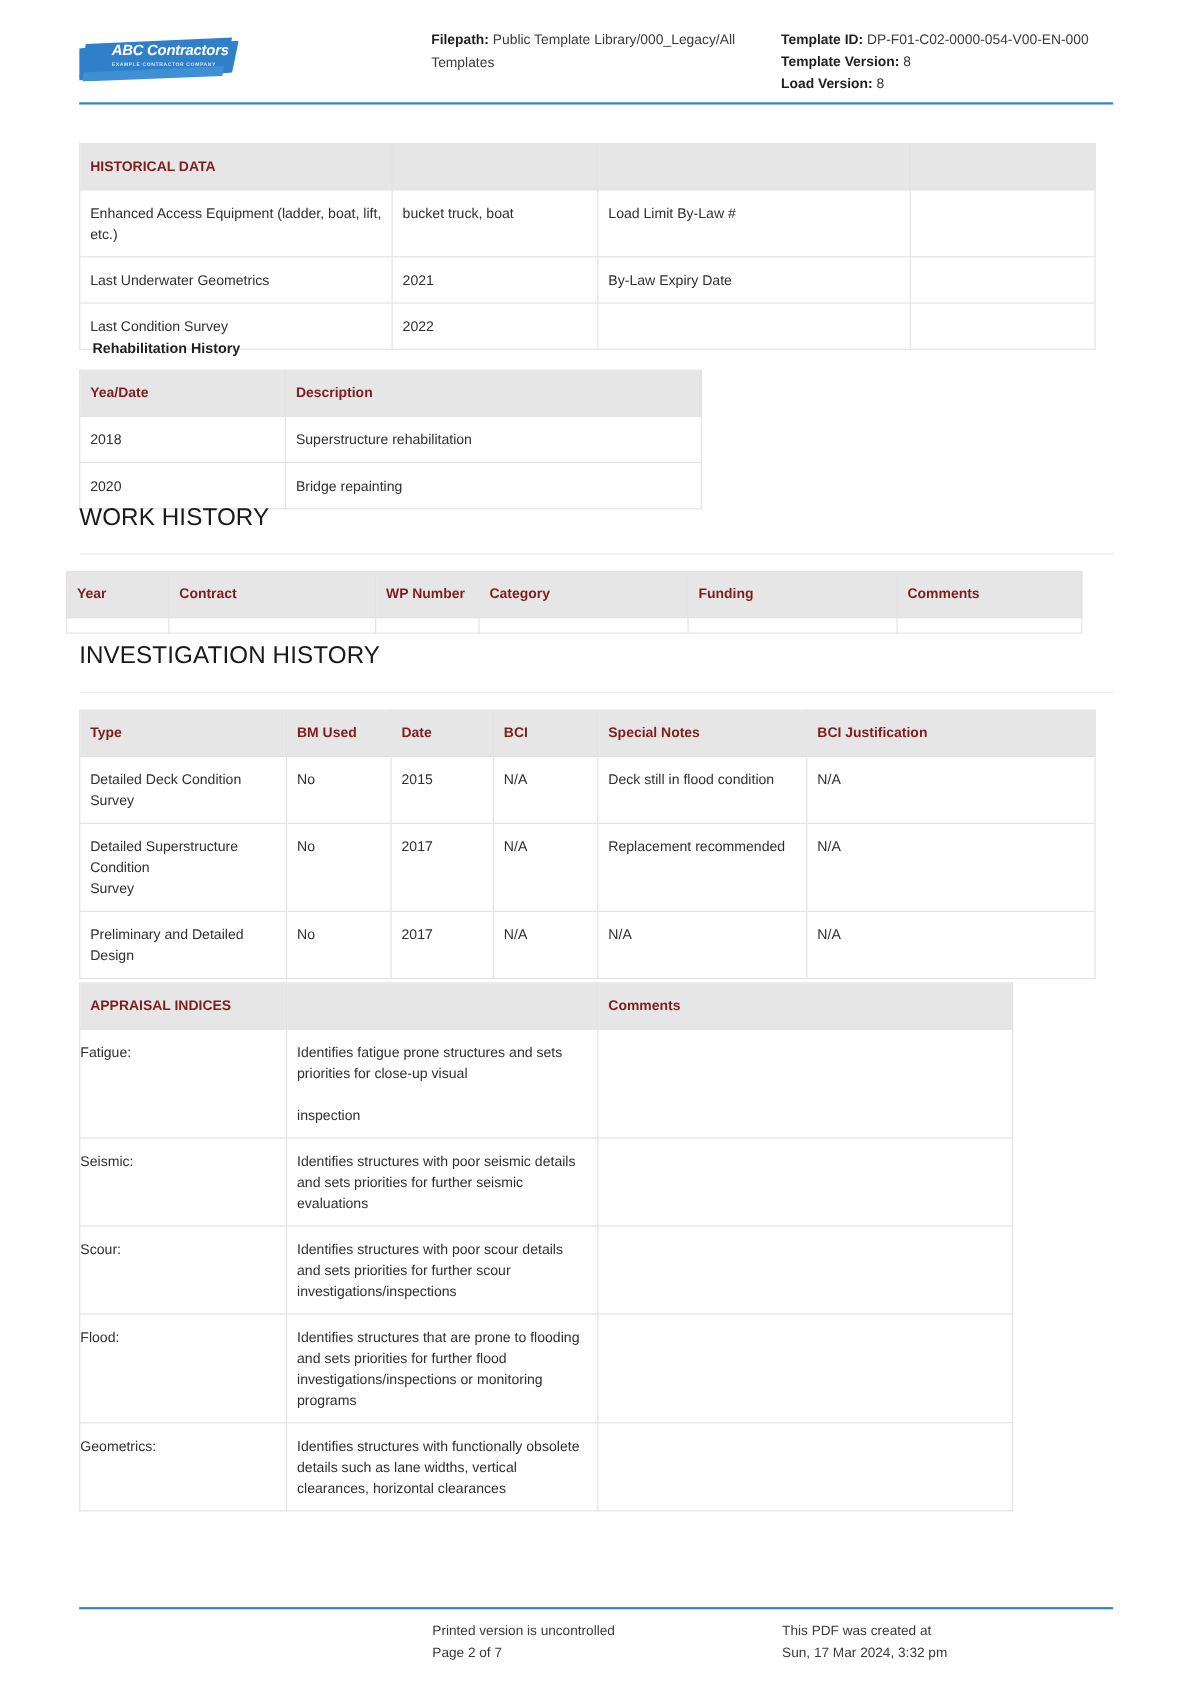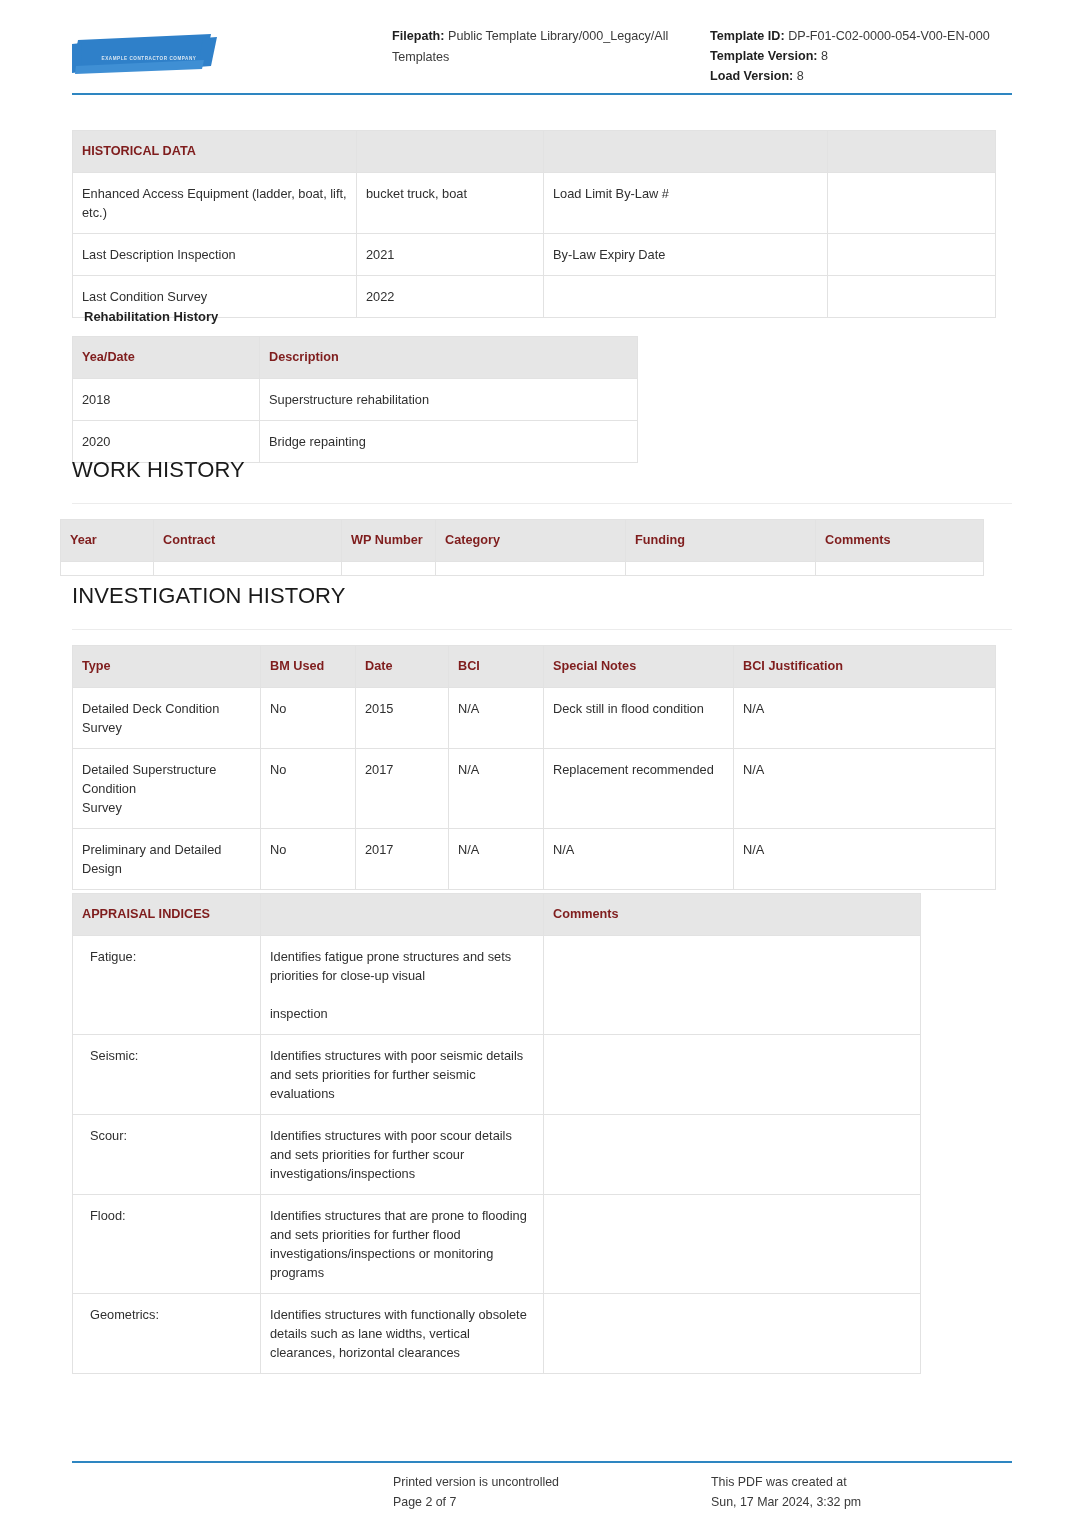--- a/index.html
+++ b/index.html
@@ -49,7 +49,7 @@
     left: 16px;
     top: 8px;
     width: 120px;
-    text-align: left;
+    text-align: right;
     color: #ffffff;
     font-size: 13.5px;
     font-weight: bold;
@@ -57,7 +57,6 @@
     font-family: "Liberation Sans", sans-serif;
     letter-spacing: -0.2px;
     white-space: nowrap;
-    margin-top: 34px;
   }
   .logo-text-sub {
     position: absolute;

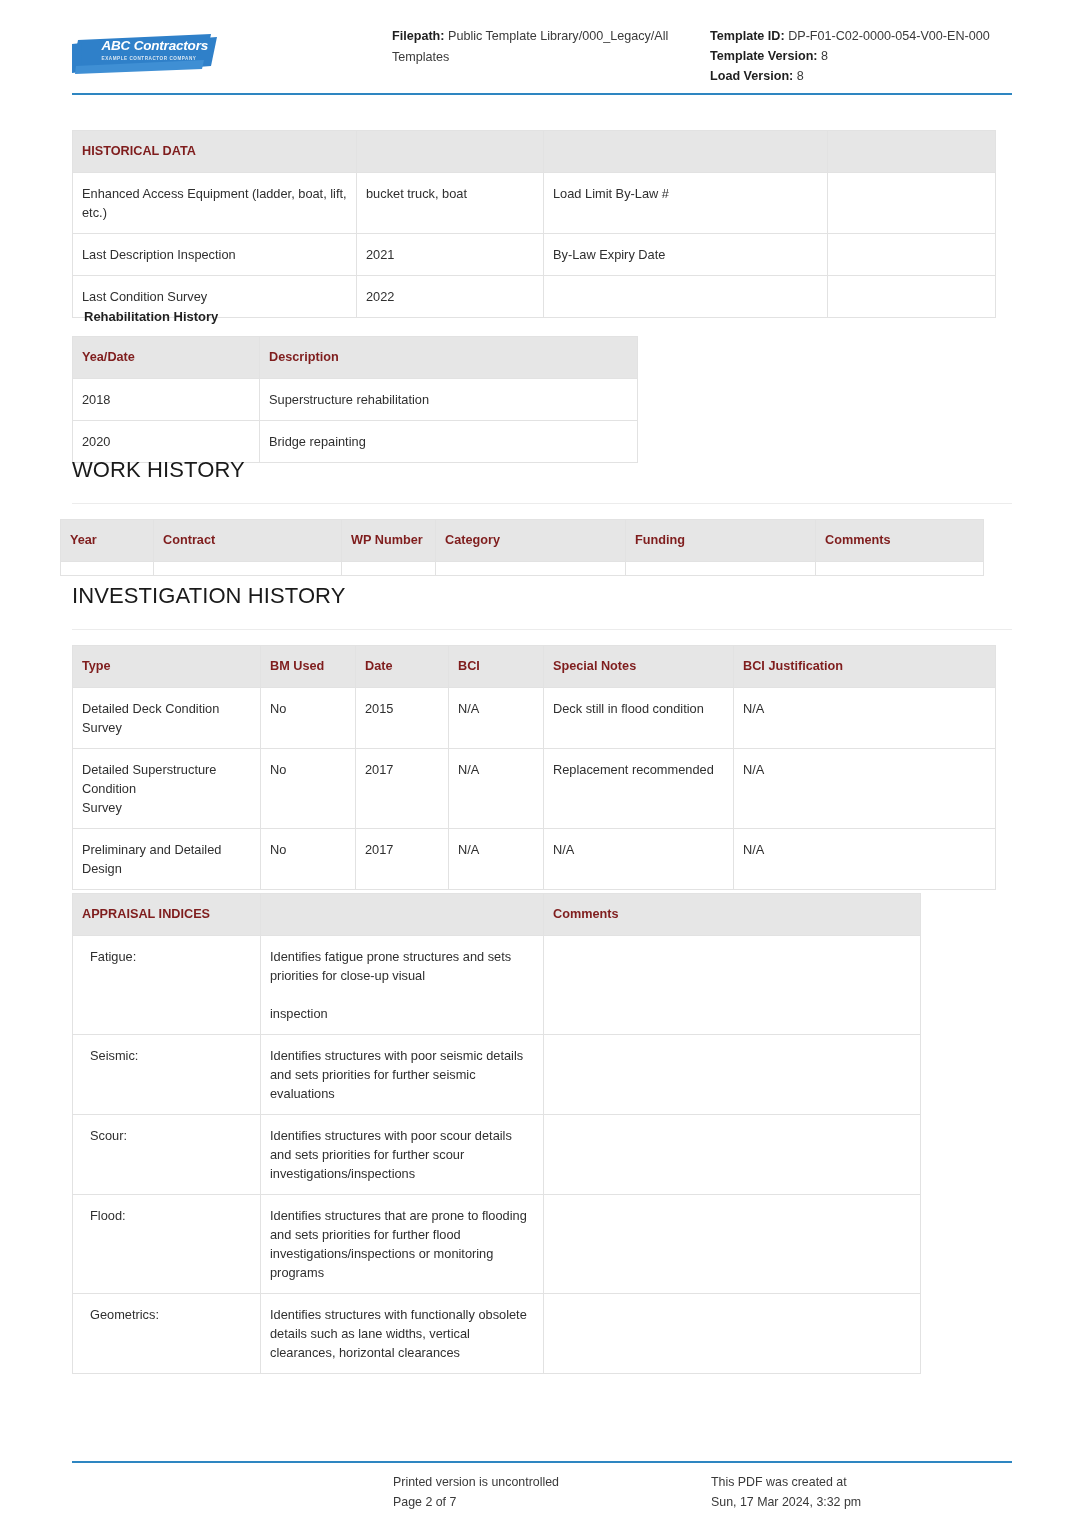--- a/index.html
+++ b/index.html
@@ -285,7 +285,7 @@
         <td></td>
       </tr>
       <tr>
-        <td>Last Description Inspection</td>
+        <td>Last Underwater Geometrics</td>
         <td>2021</td>
         <td>By-Law Expiry Date</td>
         <td></td>

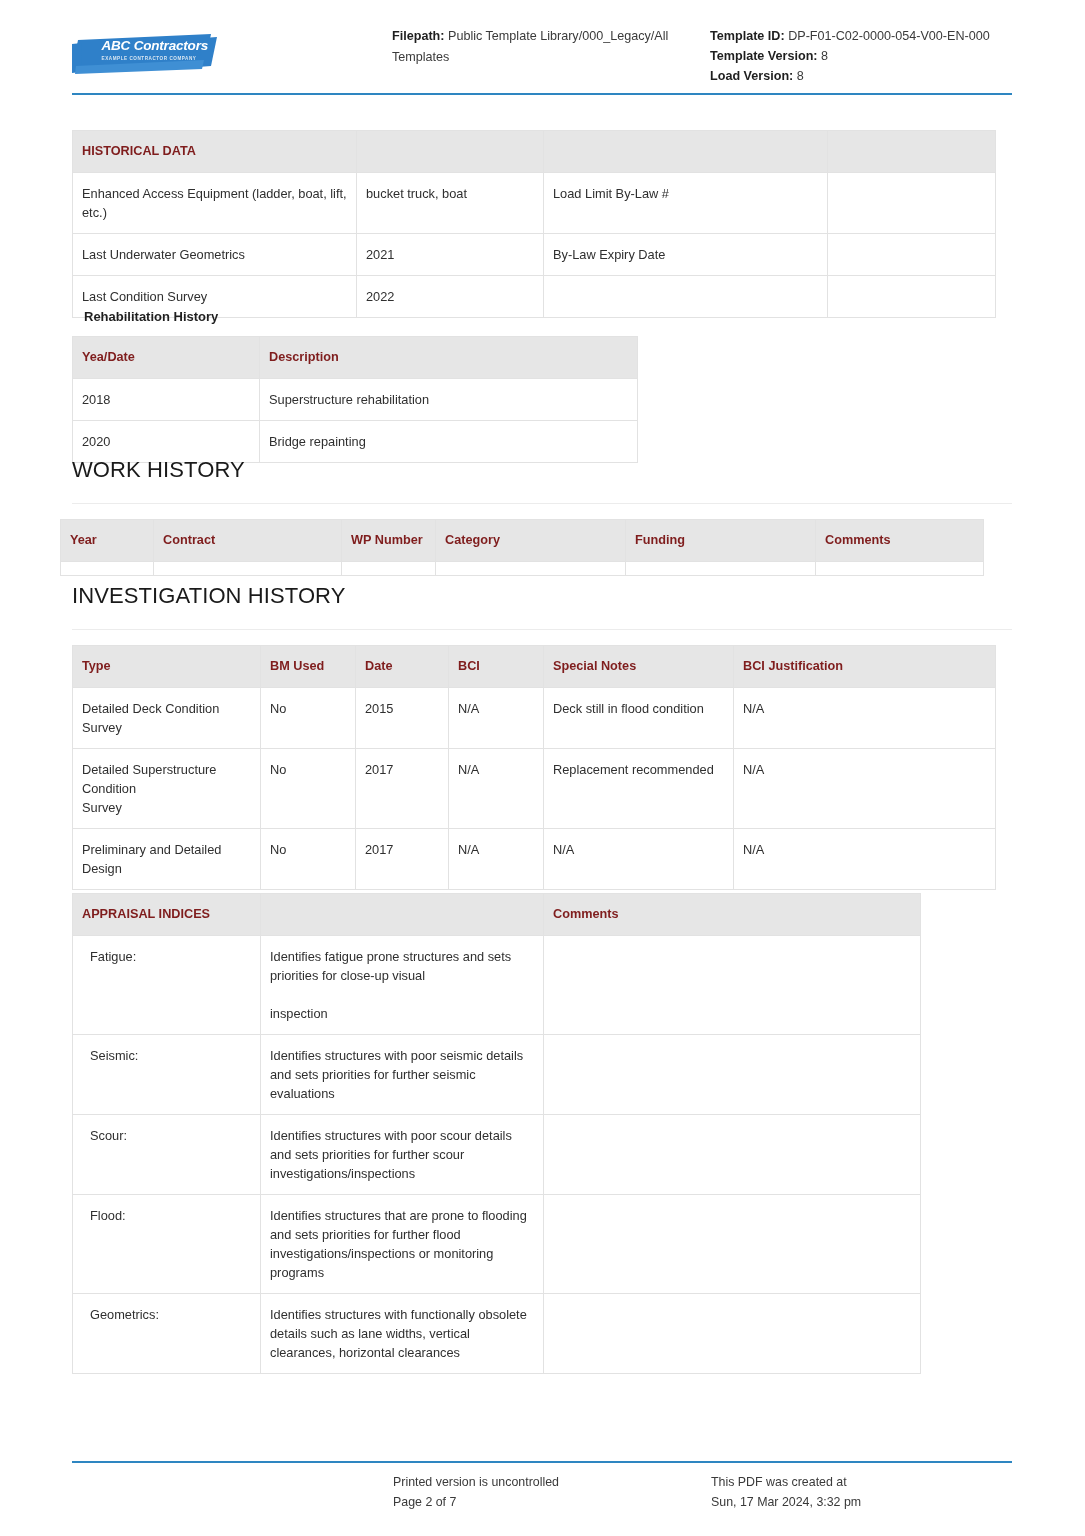--- a/index.html
+++ b/index.html
@@ -194,7 +194,7 @@
     width: 848px;
   }
   .tbl-appraisal td { padding: 13px 9px 13px 9px; margin-left: 20px; }
-  .tbl-appraisal td.idx-name { padding-left: 17px; }
+  .tbl-appraisal td.idx-name { padding-left: 0; }
 
   
   .footer-rule {

